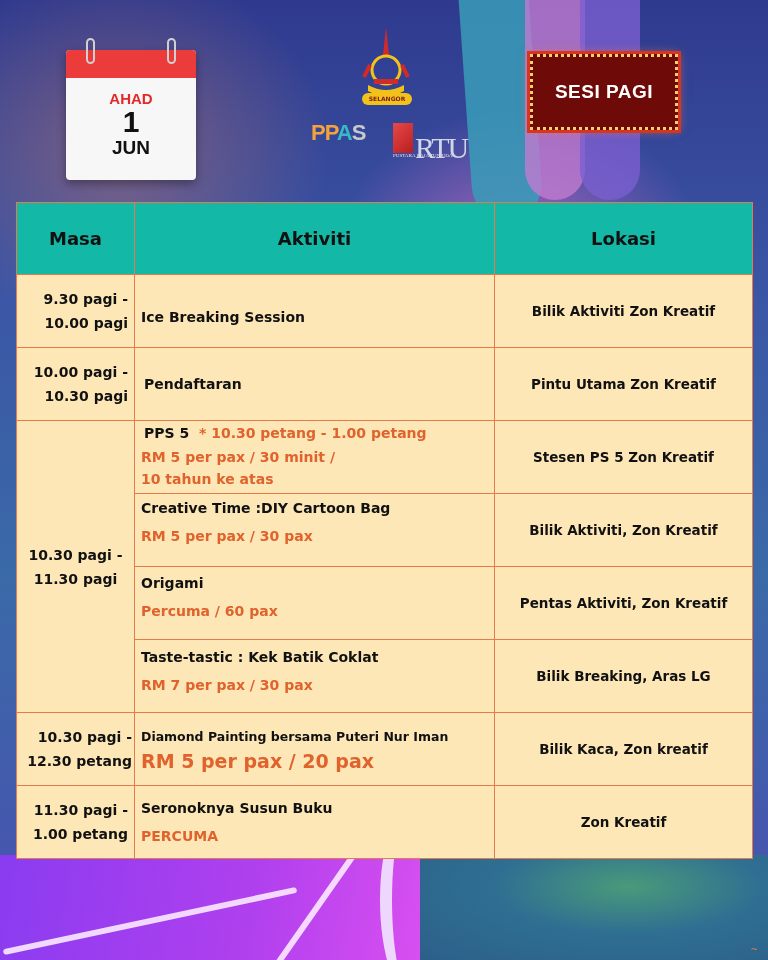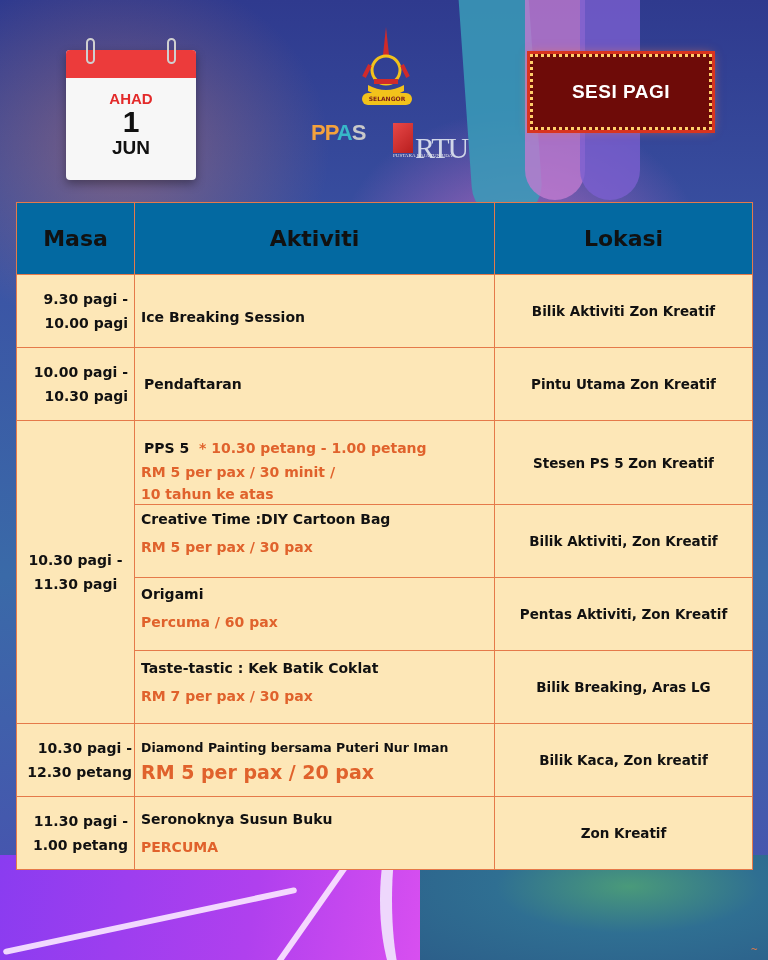--- a/index.html
+++ b/index.html
@@ -72,7 +72,7 @@
 
     
     .session-sign {
-      position: absolute; left: 530px; top: 54px; width: 182px; height: 76px;
+      position: absolute; left: 530px; top: 54px; width: 148px; height: 76px;
       background: #6e0b08; border: 3px dotted #ffcf6a;
       box-shadow: 0 0 0 3px #d9341f, 0 0 10px rgba(255,120,60,.7);
       display: flex; align-items: center; justify-content: center;

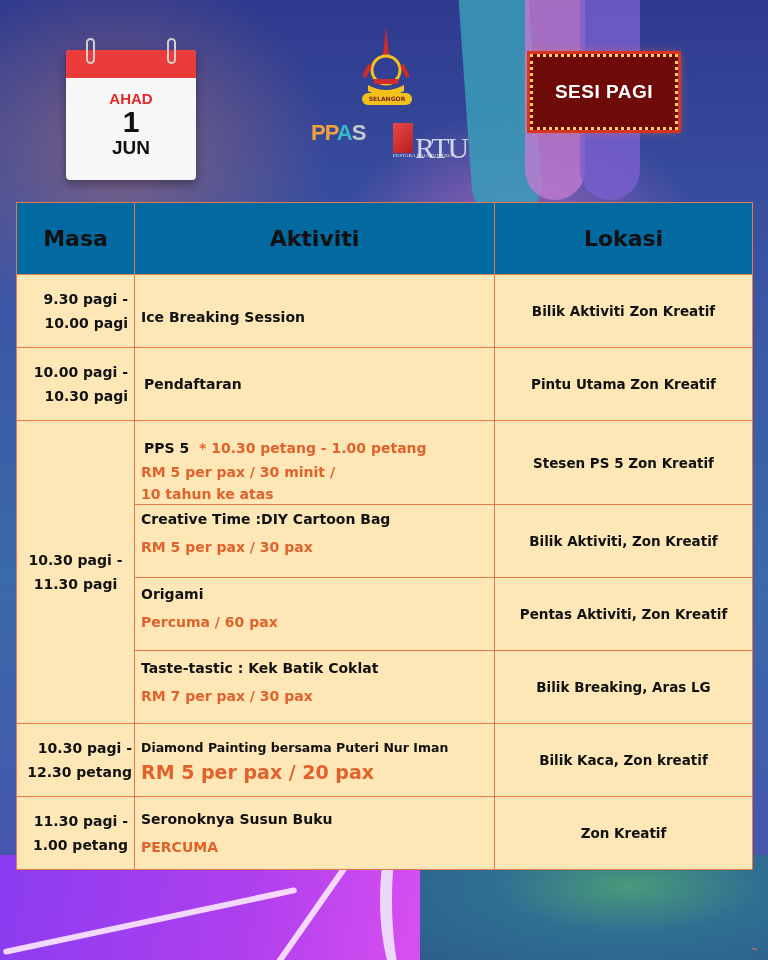--- a/index.html
+++ b/index.html
@@ -87,7 +87,7 @@
     }
     .schedule th, .schedule td { border: 1px solid #e57a4a; }
     .schedule th {
-      background: #0369a1; height: 72px; font-size: 22px; color: #111; text-align: center;
+      background: #14b8a6; height: 72px; font-size: 18px; color: #111; text-align: center;
     }
     .schedule td { background: #fde7b7; color: #111; font-size: 14px; vertical-align: middle; }
     .col-masa { width: 118px; }

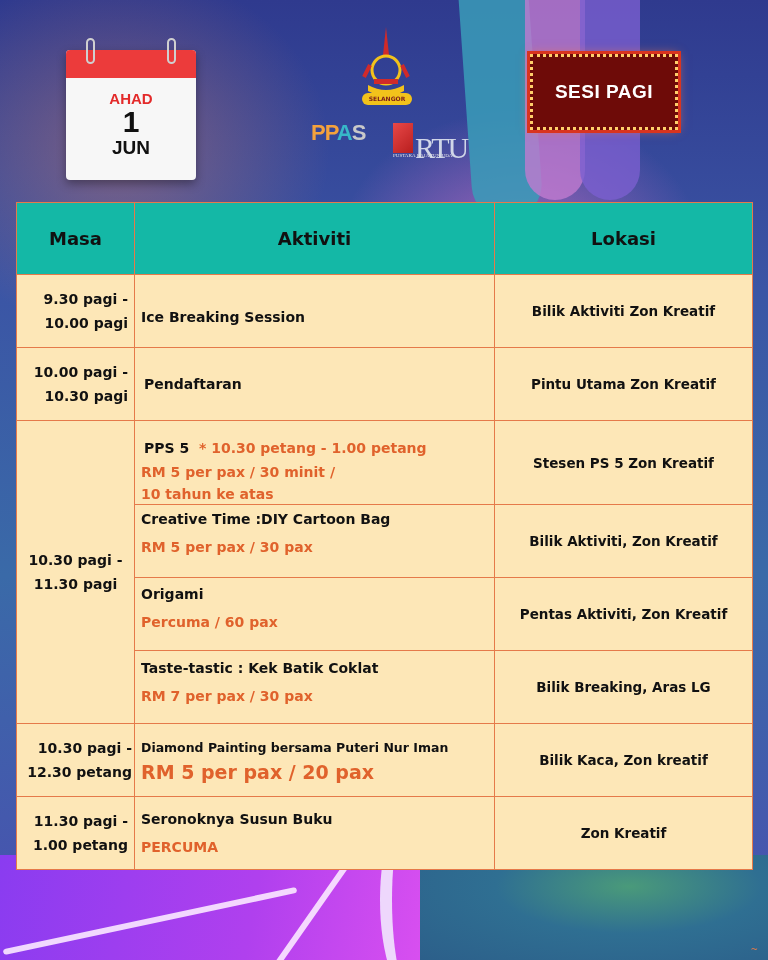--- a/index.html
+++ b/index.html
@@ -185,7 +185,7 @@
         <div>10.30 pagi -</div>
         <div>11.30 pagi</div>
       </td>
-      <td class="akt" style="line-height:24px;vertical-align:top;padding-top:15px;">
+      <td class="akt" style="line-height:24px;vertical-align:top;padding-top:0;">
         <div style="padding-left:3px"><span>PPS 5</span>&nbsp;&nbsp;<span class="orange">* 10.30 petang - 1.00 petang</span></div>
         <div class="orange">RM 5 per pax / 30 minit /</div>
         <div class="orange" style="line-height:20px">10 tahun ke atas</div>

